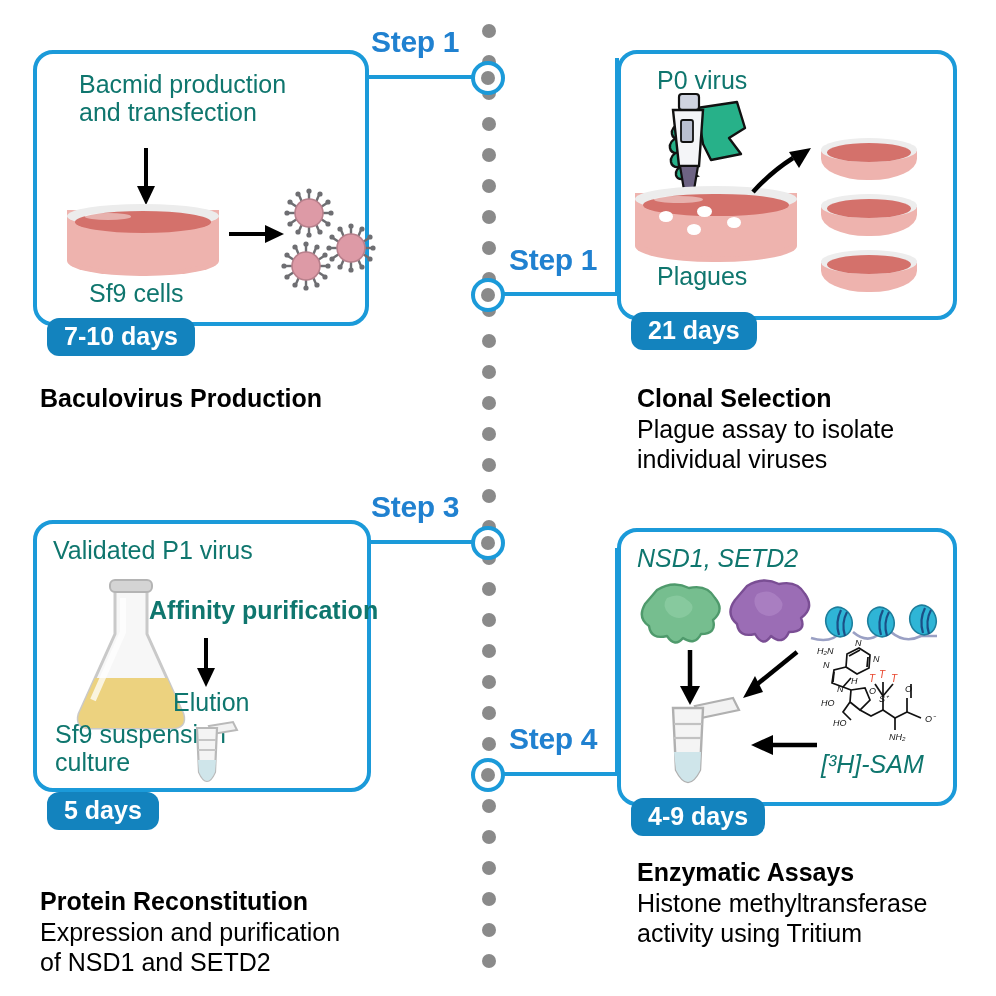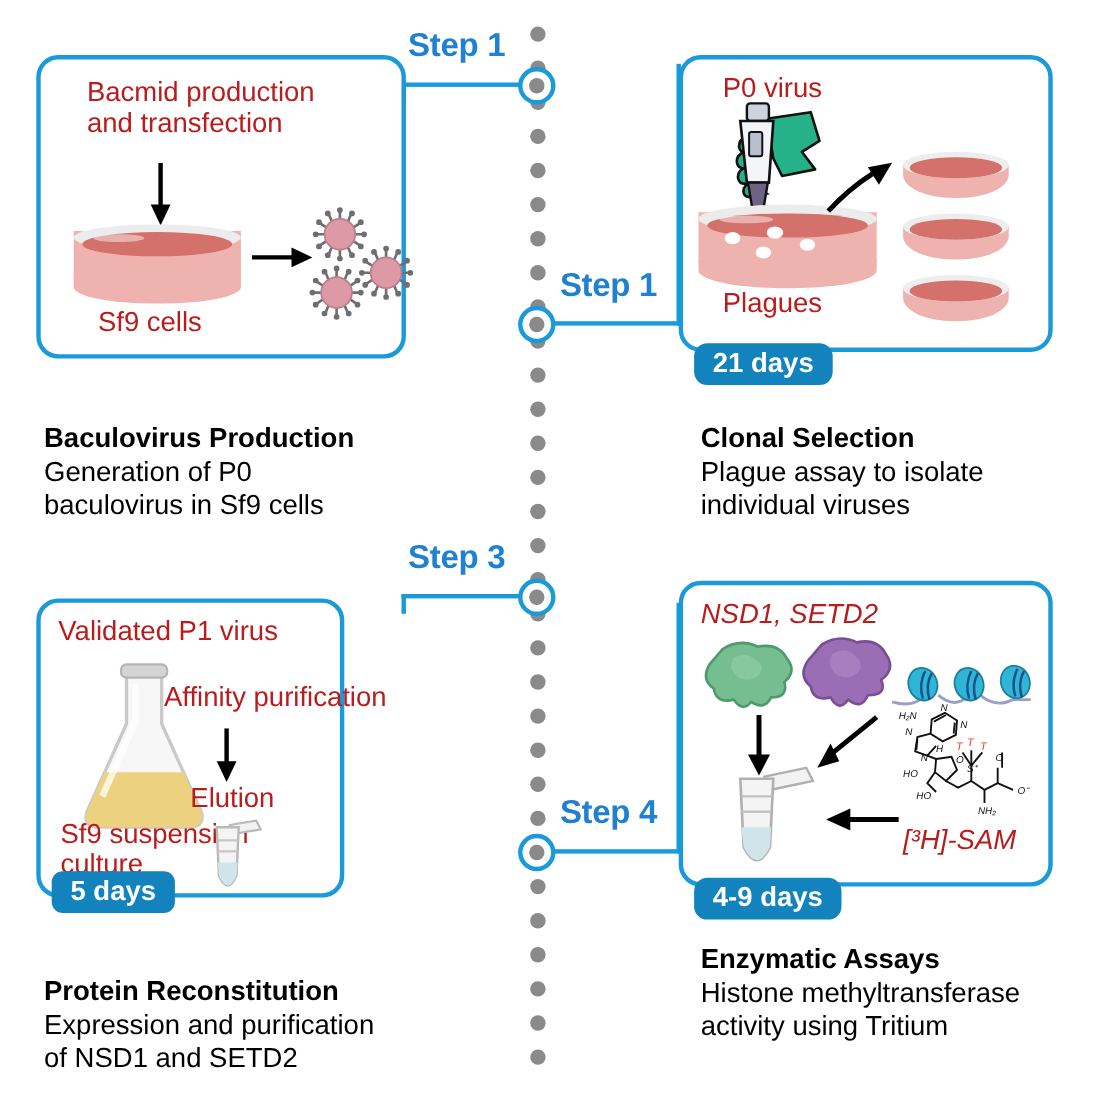--- a/index.html
+++ b/index.html
@@ -21,7 +21,7 @@
   .badge{position:absolute;background:#1383be;color:#fff;font-weight:bold;font-size:25px;border-radius:12px;
          padding:5px 17px 7px 17px;white-space:nowrap;line-height:1.05;}
 
-  .ptxt{position:absolute;color:#b91c1c;font-size:25px;line-height:1.13;white-space:pre;}
+  .ptxt{position:absolute;color:#0f766e;font-size:25px;line-height:1.13;white-space:pre;}
 
   
   .cap{position:absolute;width:420px;}

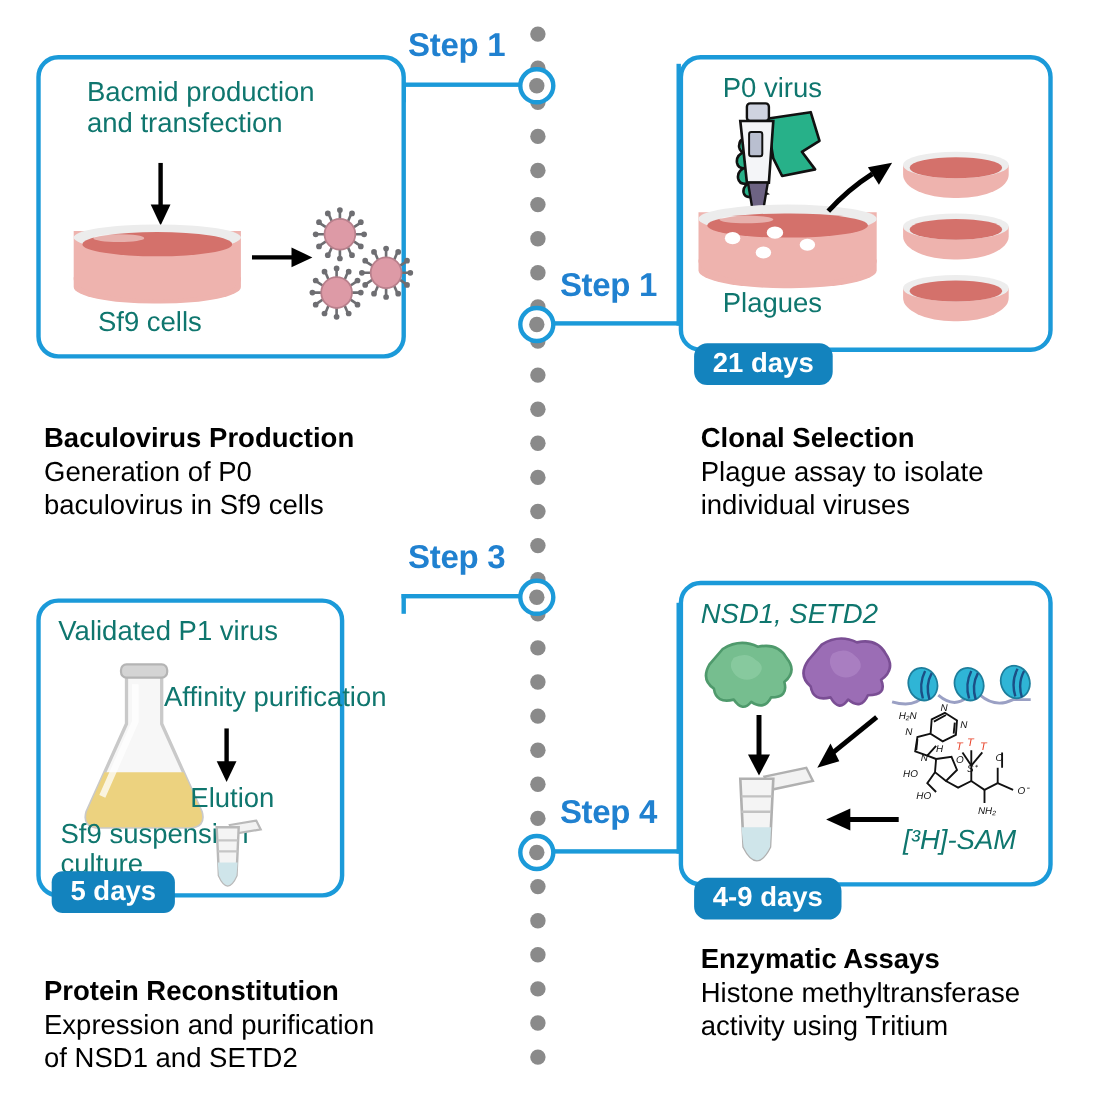--- a/index.html
+++ b/index.html
@@ -232,6 +232,7 @@
       <circle cx="26" cy="26" r="14" fill="#dd9aa6" stroke="#b8808c" stroke-width="1.6"></circle>
     </svg>
   </div>
+  <div class="badge" style="left:47px;top:318px;">7-10 days</div>
 
   <div class="panel" style="left:617px;top:50px;width:340px;height:270px;">
     <div class="ptxt" style="left:36px;top:12px;">P0 virus</div>

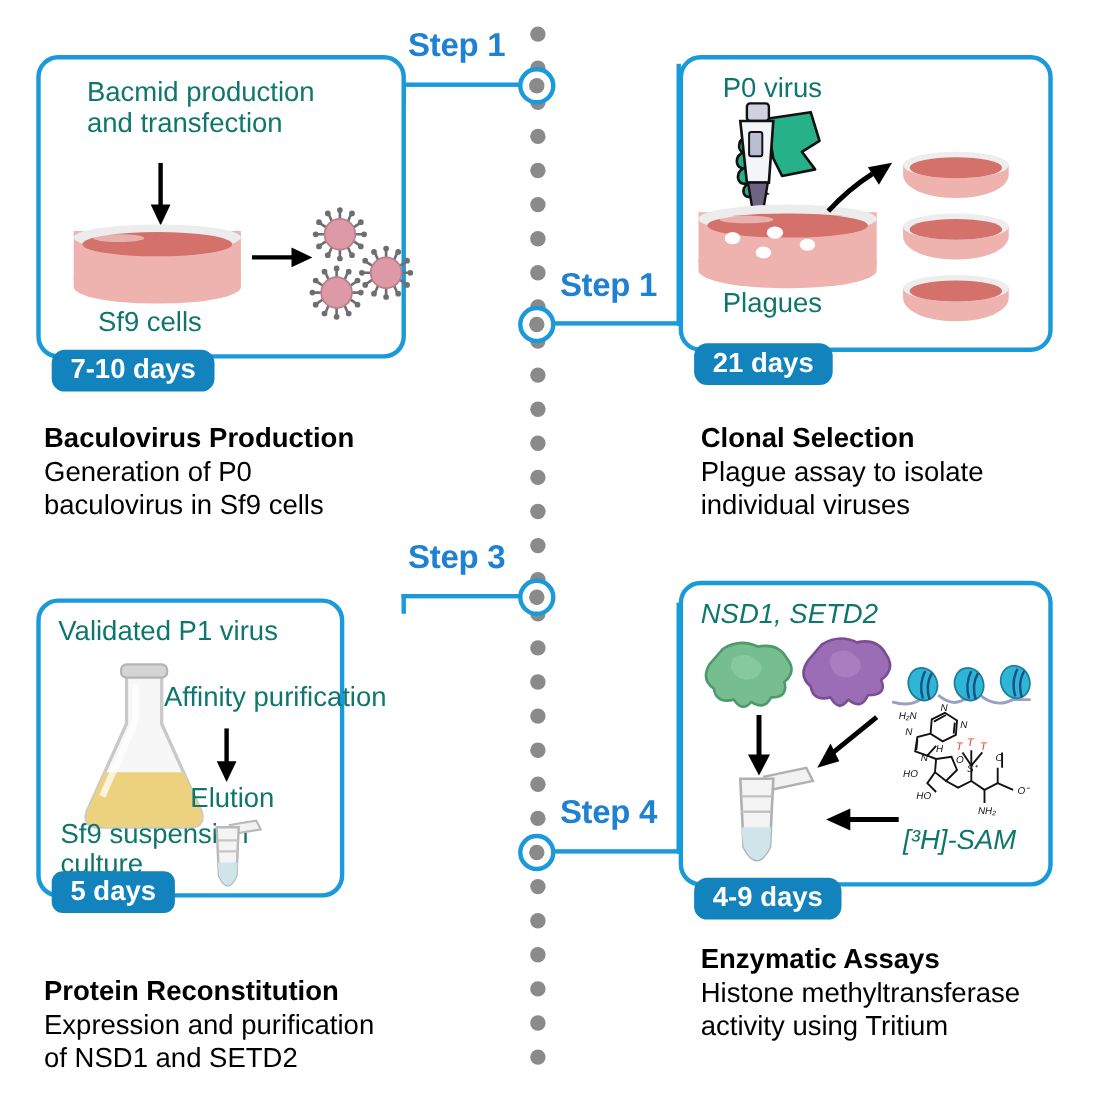--- a/index.html
+++ b/index.html
@@ -290,8 +290,6 @@
 
   <div class="cap" style="left:40px;top:383px;">
     <div class="ttl">Baculovirus Production</div>
-    <div class="sub">Generation of P0
-baculovirus in Sf9 cells</div>
   </div>
   <div class="cap" style="left:637px;top:383px;">
     <div class="ttl">Clonal Selection</div>

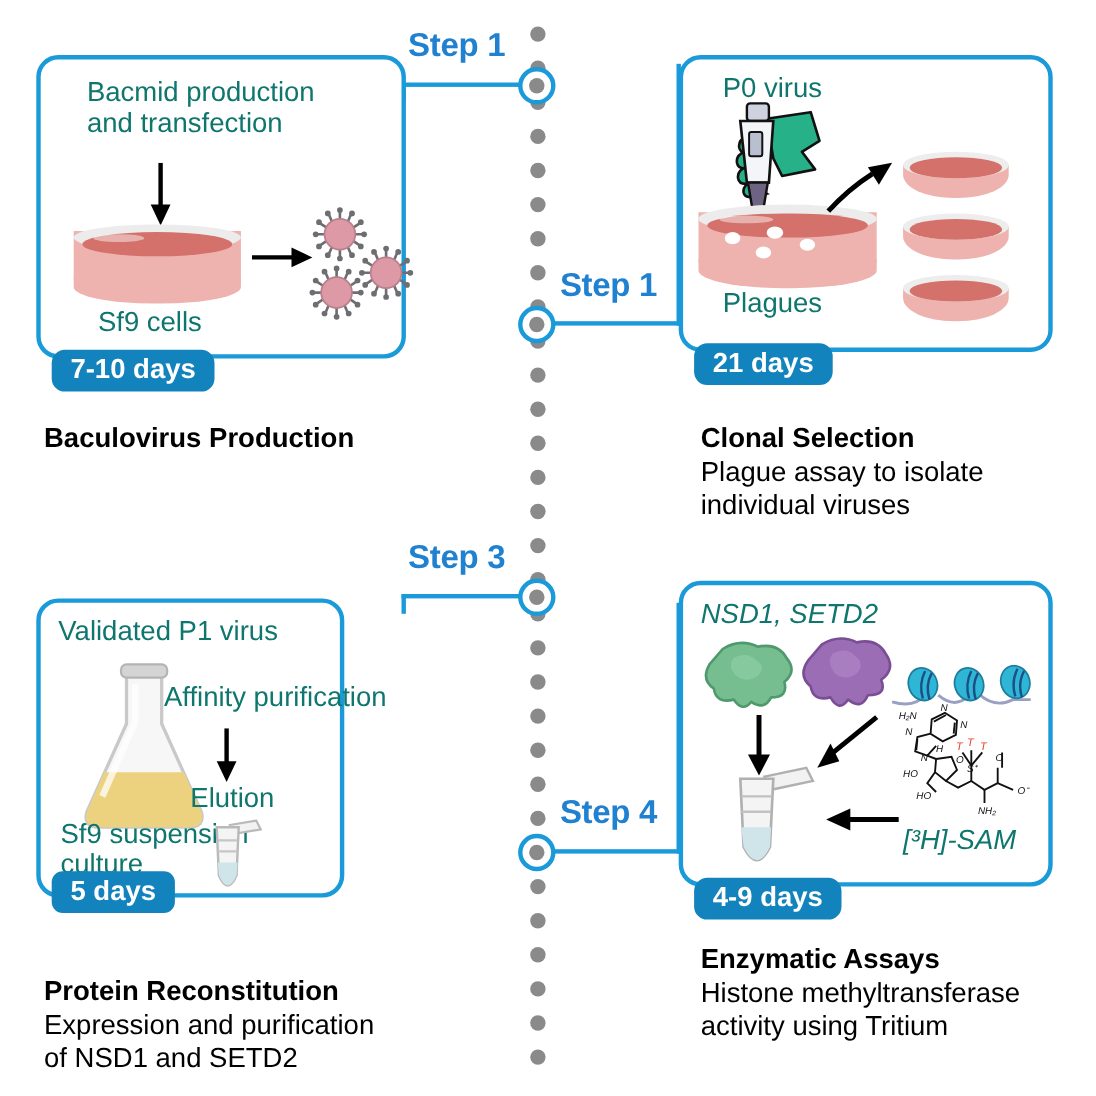--- a/index.html
+++ b/index.html
@@ -297,7 +297,7 @@
 individual viruses</div>
   </div>
 
-  <div class="panel" style="left:33px;top:544px;width:280px;height:272px;">
+  <div class="panel" style="left:33px;top:520px;width:338px;height:272px;">
     <div class="ptxt" style="left:16px;top:12px;">Validated P1 virus</div>
 
     <svg class="art" style="left:26px;top:48px;" width="136" height="168" viewBox="0 0 136 168">

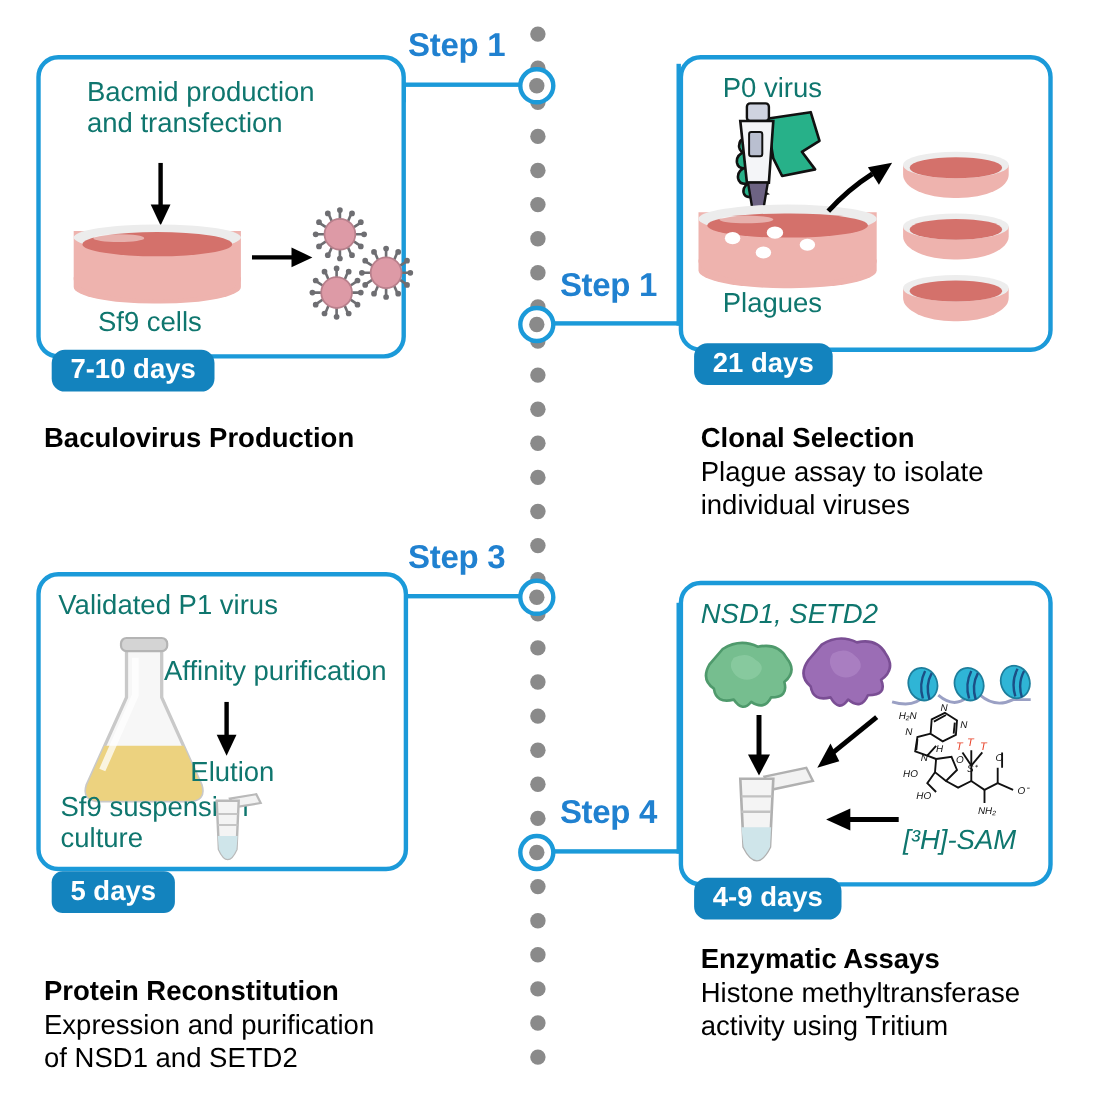--- a/index.html
+++ b/index.html
@@ -309,7 +309,7 @@
     <div class="ptxt" style="left:18px;top:196px;">Sf9 suspension
 culture</div>
 
-    <div class="ptxt" style="left:112px;top:72px;">Affinity purification</div>
+    <div class="ptxt" style="left:112px;top:72px;font-weight:bold;">Affinity purification</div>
     <svg class="art" style="left:156px;top:114px;" width="26" height="50" viewBox="0 0 26 50">
       <line x1="13" y1="0" x2="13" y2="34" stroke="#000" stroke-width="4"></line>
       <polygon points="13,49 4,30 22,30" fill="#000"></polygon>

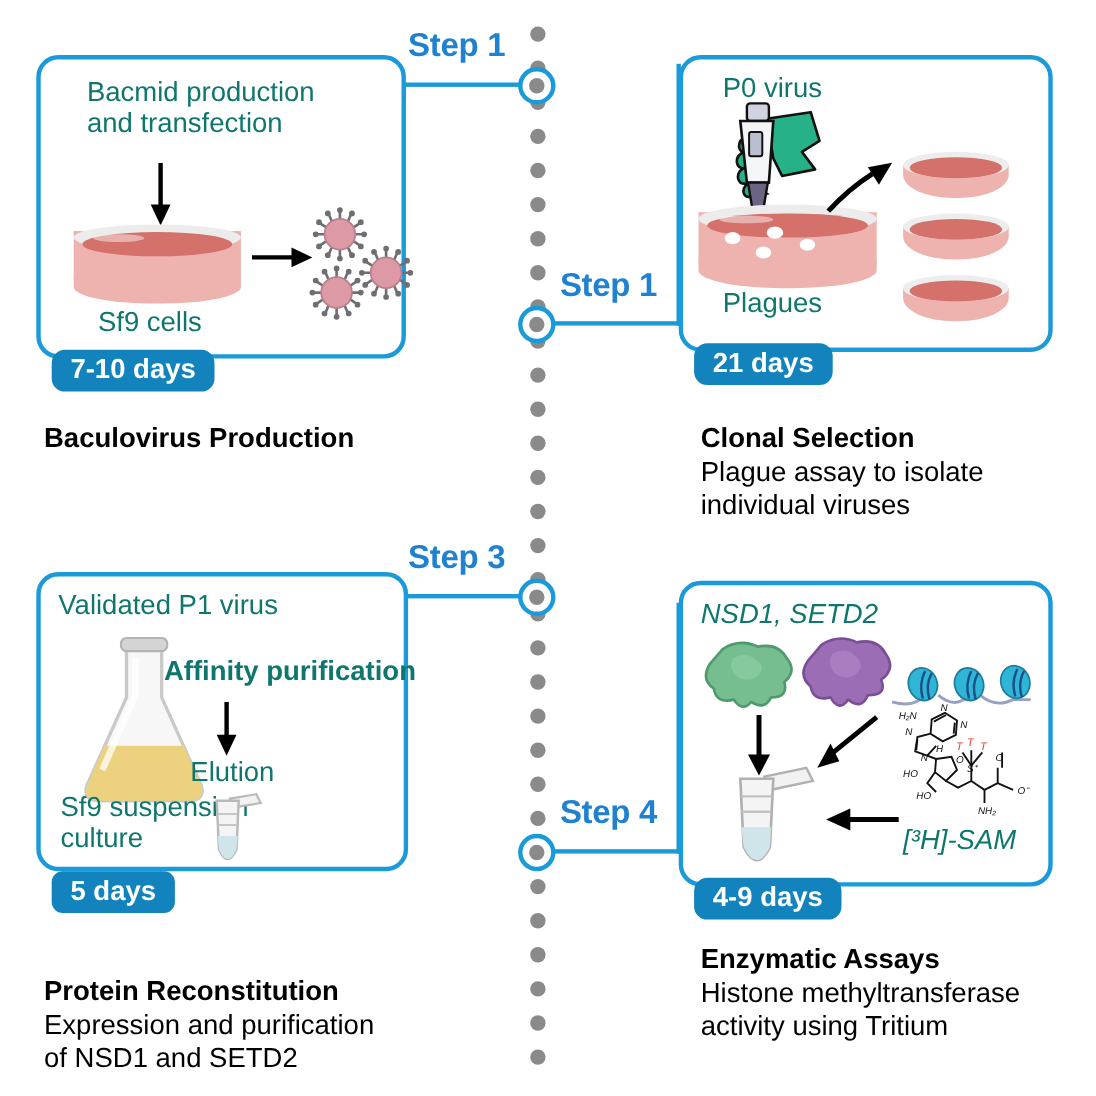--- a/index.html
+++ b/index.html
@@ -324,7 +324,7 @@
       <line x1="15" y1="30" x2="33" y2="30" stroke="#c6c6c6" stroke-width="2"></line>
     </svg>
   </div>
-  <div class="badge" style="left:47px;top:792px;border-radius:10px;">5 days</div>
+  <div class="badge" style="left:47px;top:792px;">5 days</div>
 
   <div class="panel" style="left:617px;top:528px;width:340px;height:278px;font-style:italic;">
     <div class="ptxt" style="left:16px;top:12px;">NSD1, SETD2</div>

